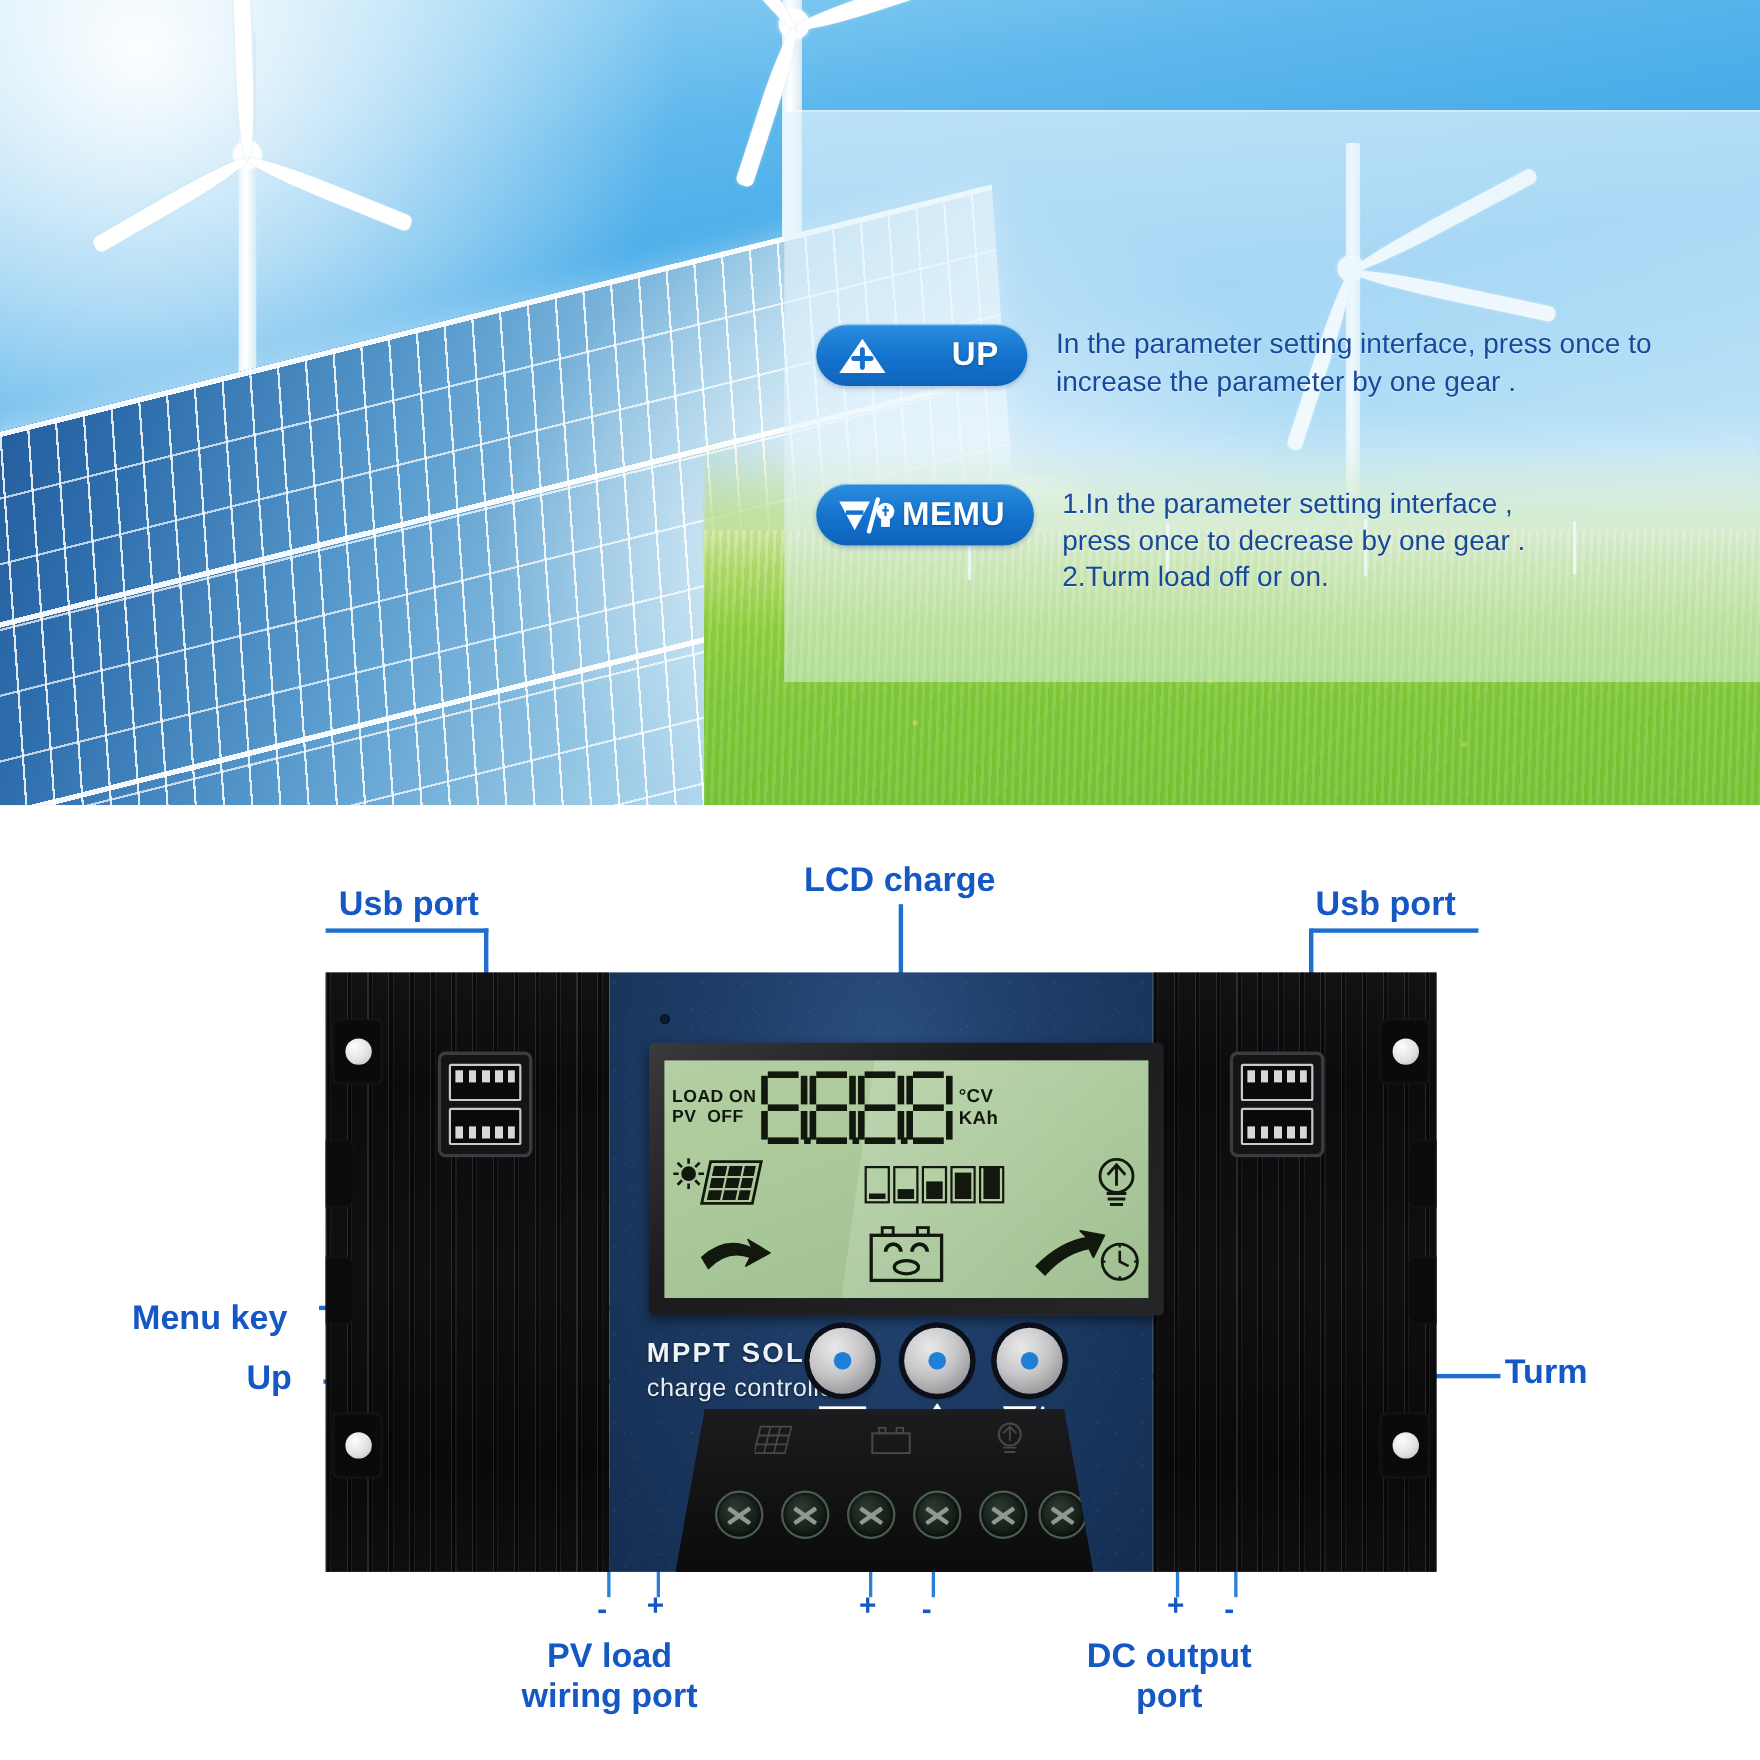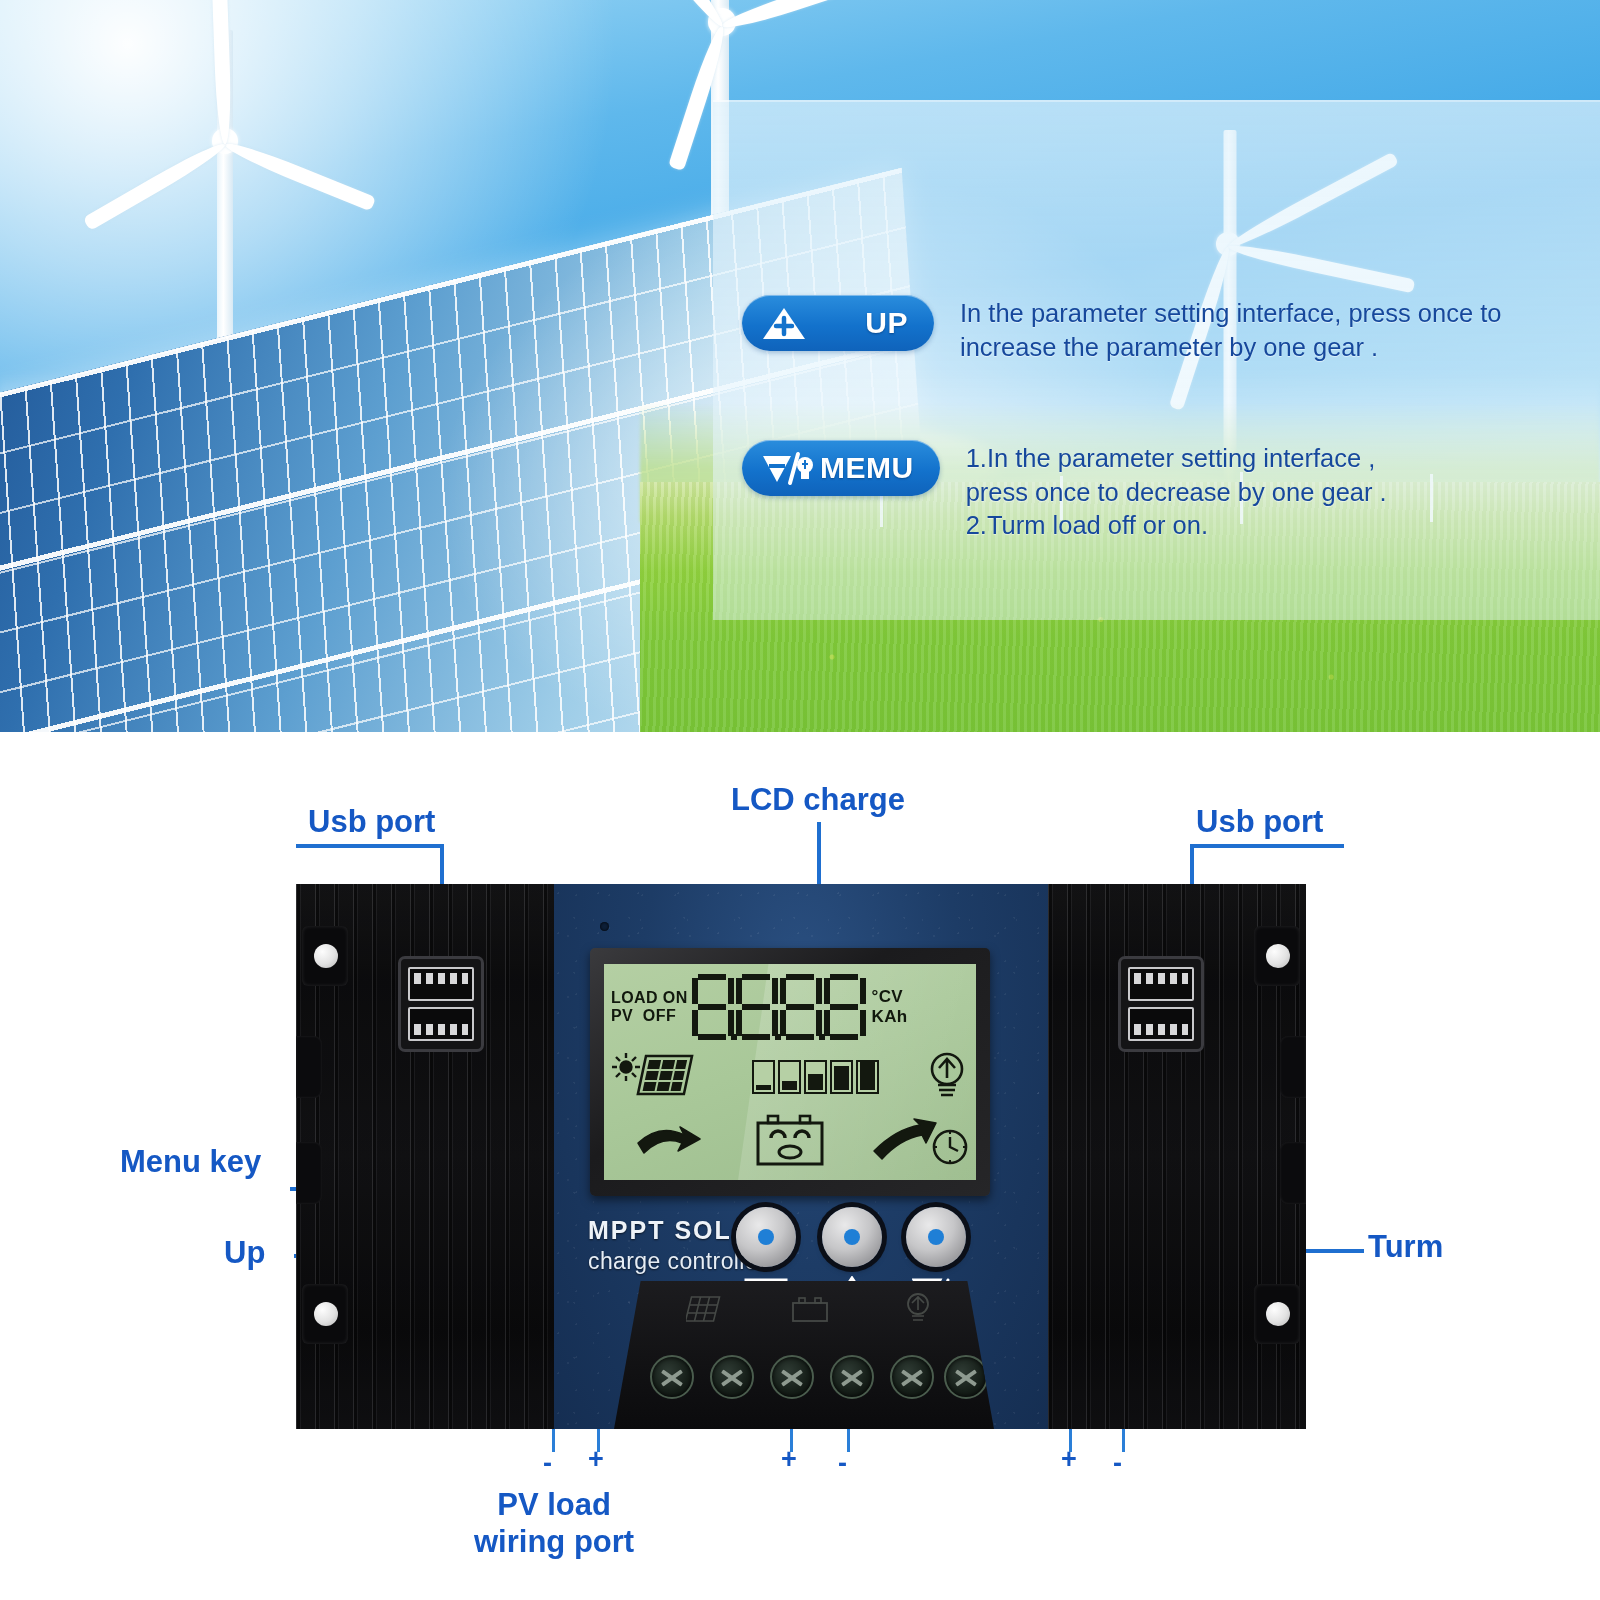--- a/index.html
+++ b/index.html
@@ -209,7 +209,7 @@
     box-shadow: inset 0 0 3px #000;
   }
   .lcd-bezel {
-    position: absolute; left: 36px; top: 64px; width: 400px; height: 248px;
+    position: absolute; left: 36px; top: 64px; width: 468px; height: 248px;
     background: linear-gradient(145deg, #3a3a3d 0%, #1b1b1d 40%, #262628 100%);
     border-radius: 5px; padding: 16px 14px;
     box-shadow: 0 4px 10px rgba(0,0,0,0.5);

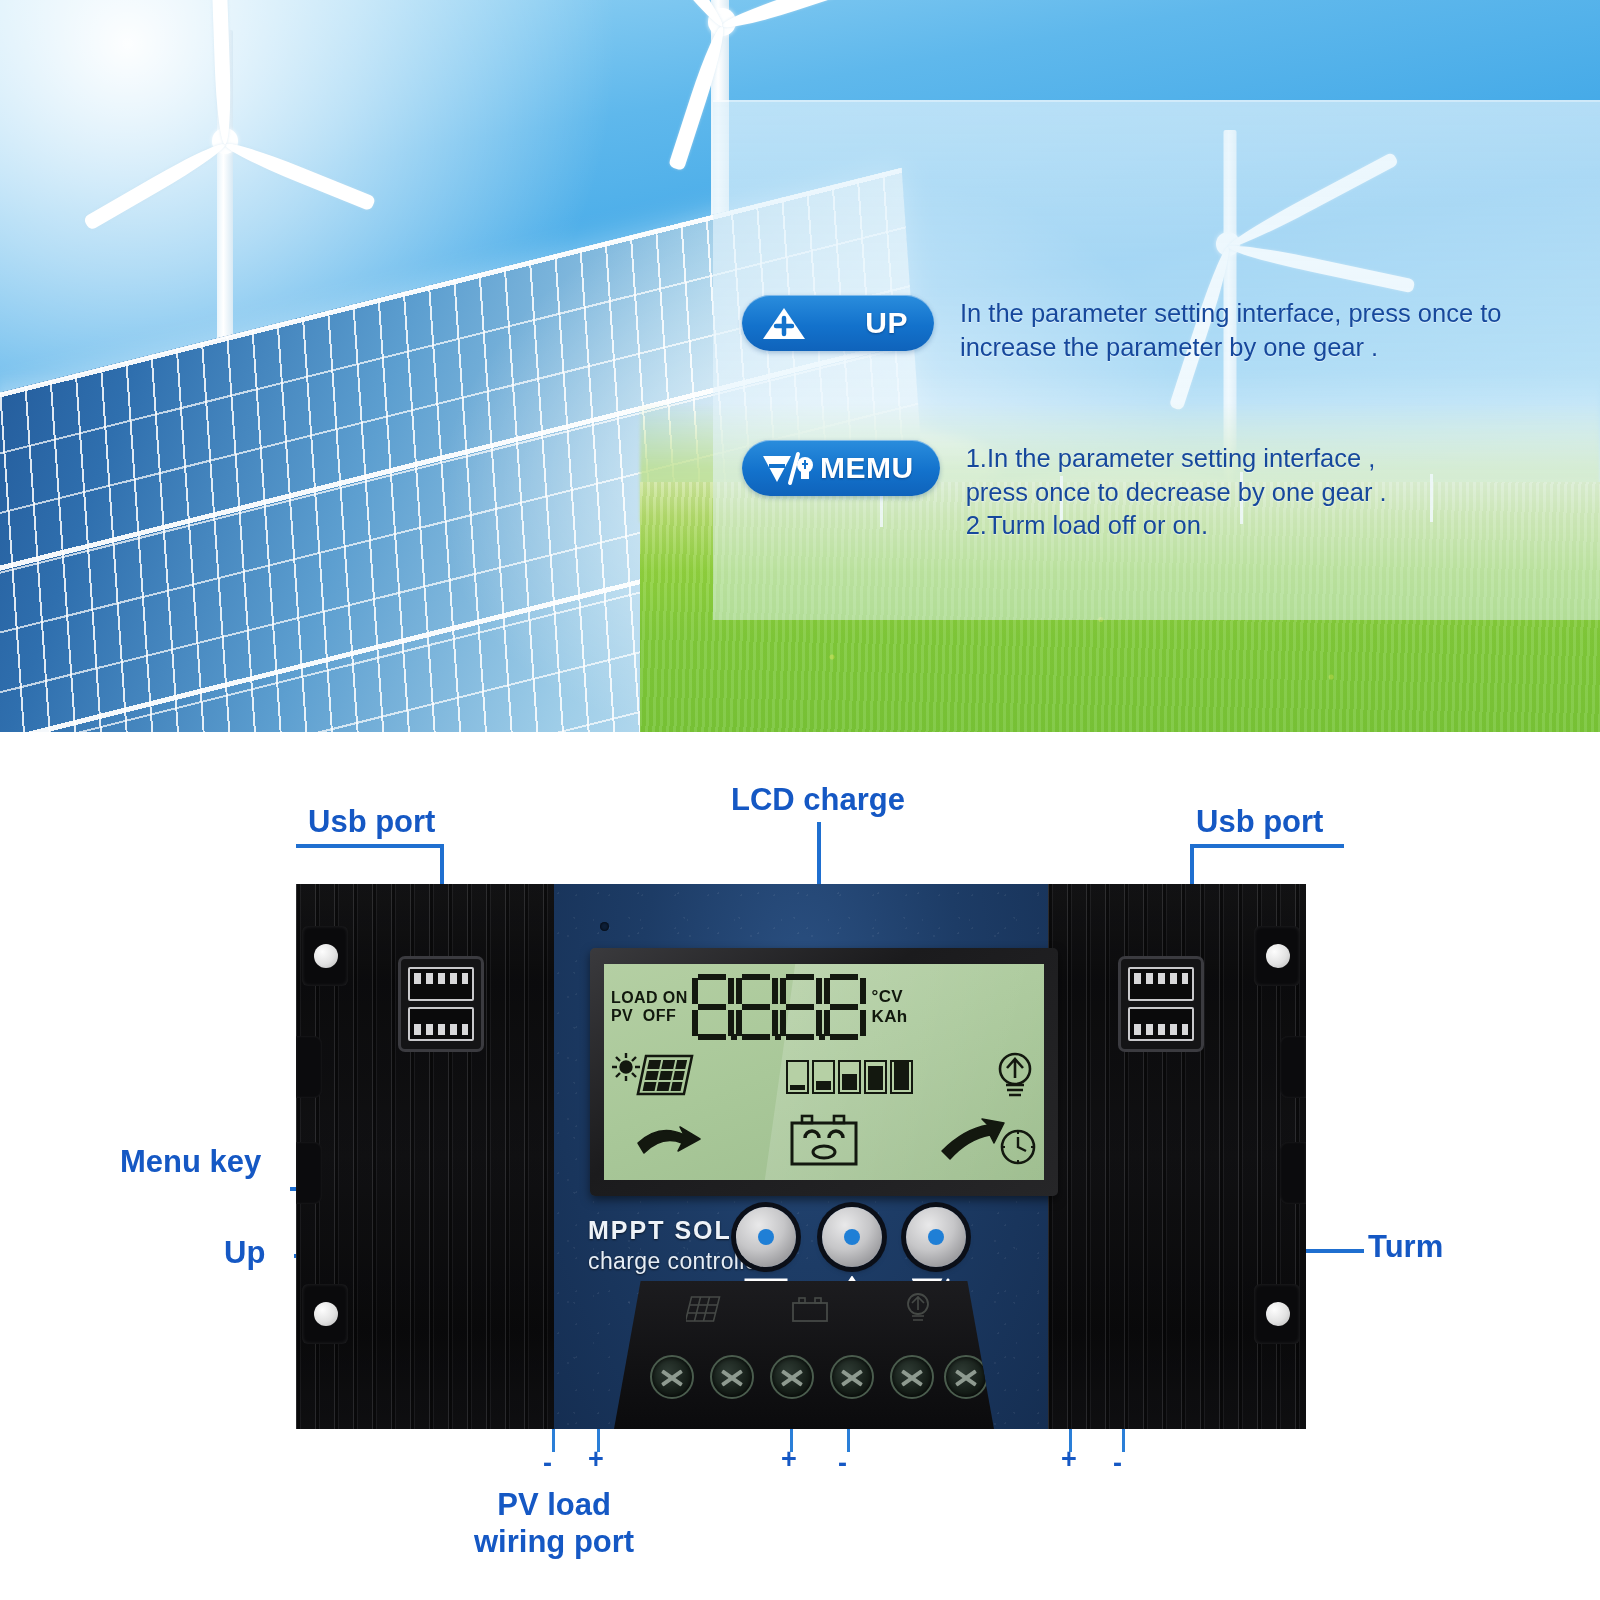--- a/index.html
+++ b/index.html
@@ -367,7 +367,7 @@
   <div class="callout" style="left:308px; top:72px;">Usb port</div>
   <div class="callout" style="left:731px; top:50px;">LCD charge</div>
   <div class="callout" style="left:1196px; top:72px;">Usb port</div>
-  <div class="callout" style="left:120px; top:412px;">Menu key</div>
+  <div class="callout" style="left:120px; top:448px;">Menu key</div>
   <div class="callout" style="left:224px; top:503px;">Up</div>
   <div class="callout" style="left:1368px; top:497px;">Turm</div>
   <div class="callout" style="left:474px; top:755px; text-align:center;">PV load

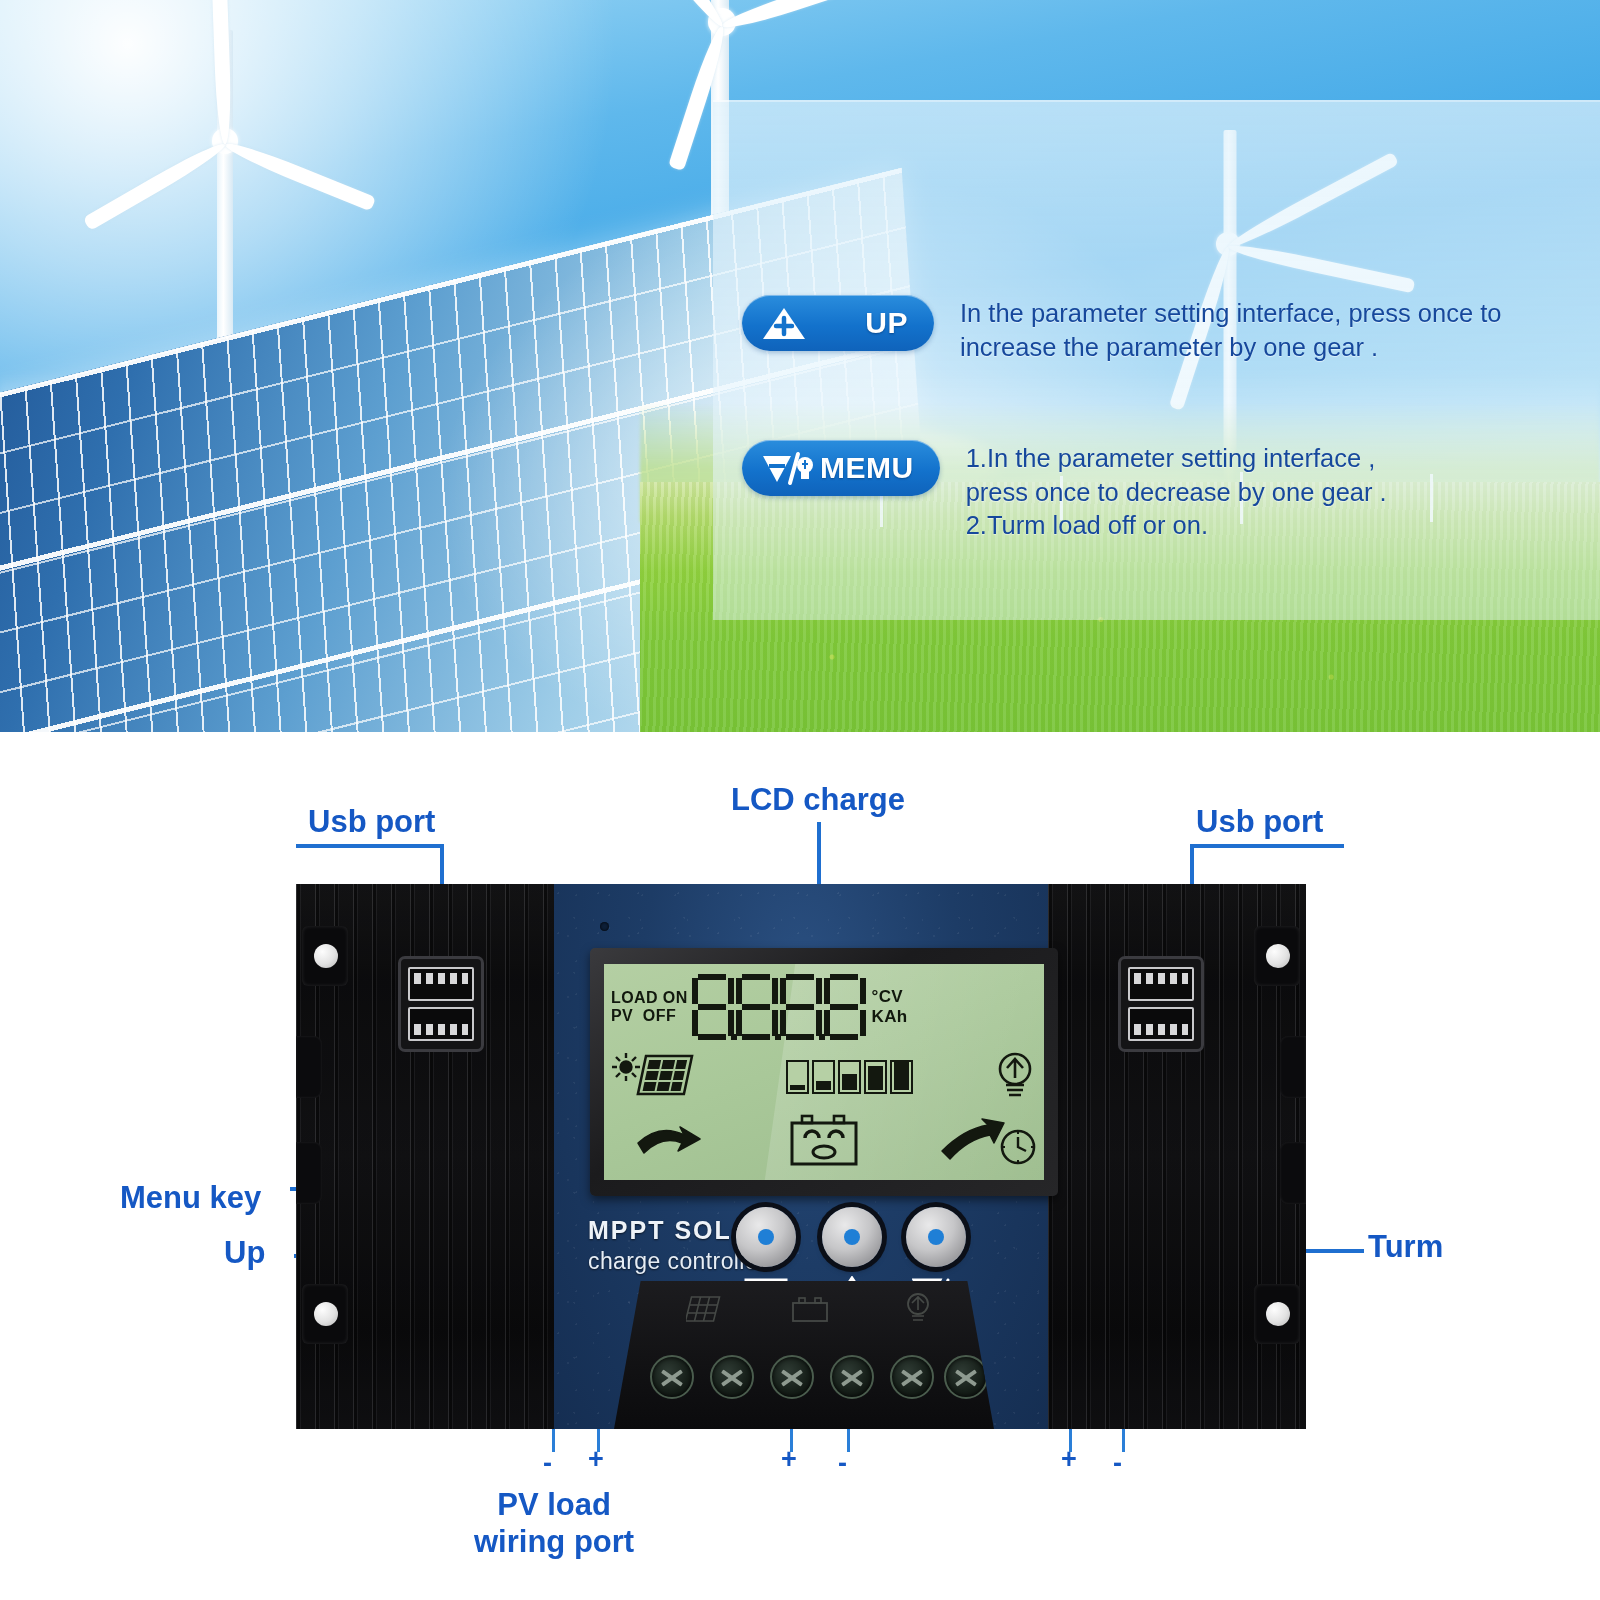--- a/index.html
+++ b/index.html
@@ -372,6 +372,8 @@
   <div class="callout" style="left:1368px; top:497px;">Turm</div>
   <div class="callout" style="left:474px; top:755px; text-align:center;">PV load
 wiring port</div>
+  <div class="callout" style="left:988px; top:755px; text-align:center;">DC output
+port</div>
 
   <div class="polarity" style="left:543px; top:716px;">-</div>
   <div class="polarity" style="left:588px; top:712px;">+</div>

